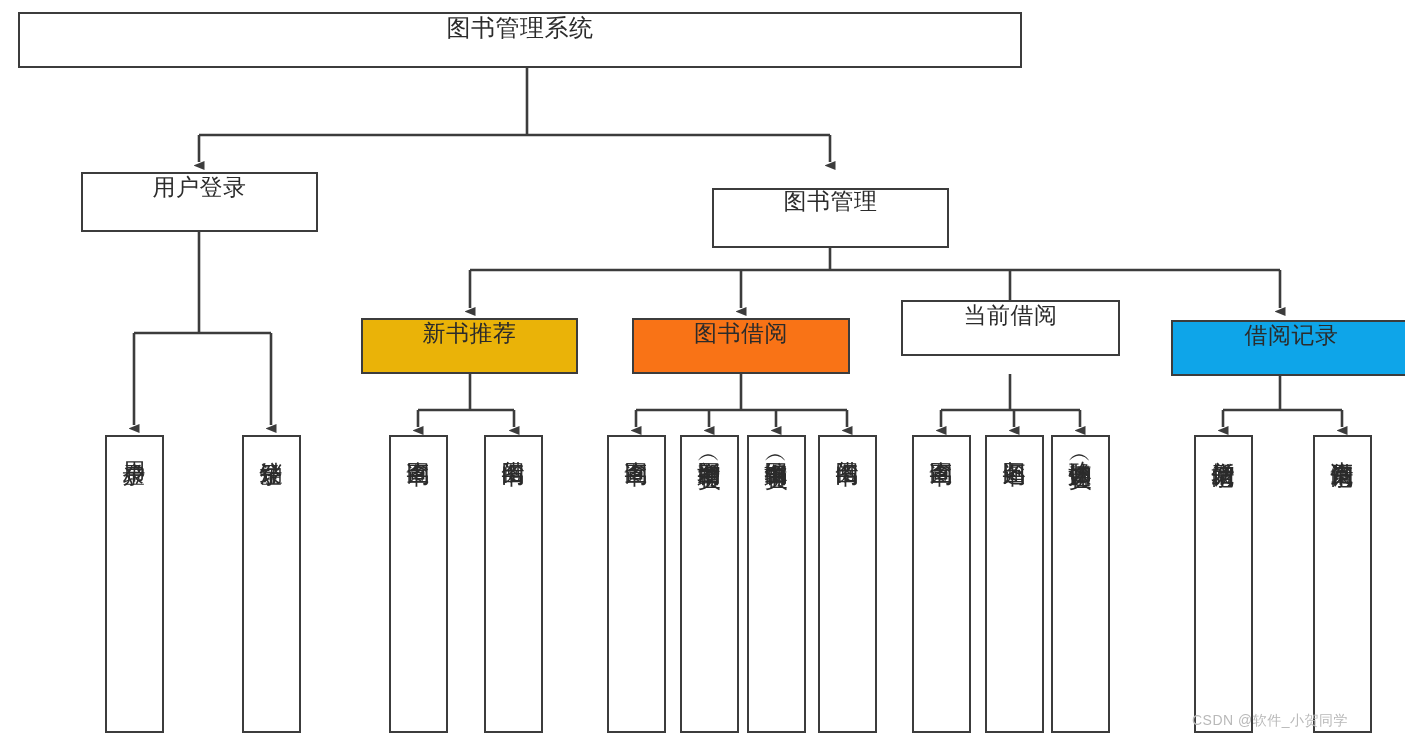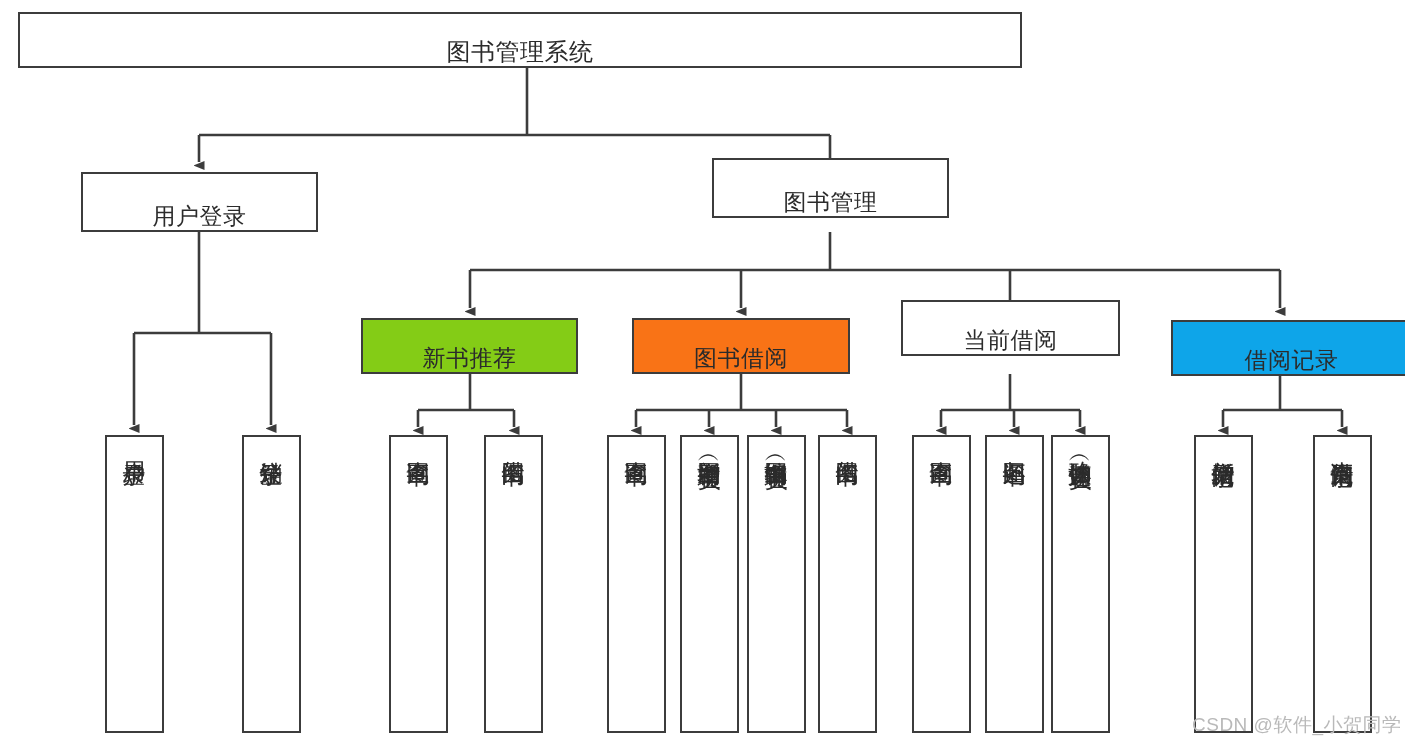--- a/index.html
+++ b/index.html
@@ -33,7 +33,7 @@
     border: 2px solid #3c3c3c;
     background: #ffffff;
     display: flex;
-    align-items: flex-end;
+    align-items: flex-start;
     justify-content: center;
     color: #2b2b2b;
   }

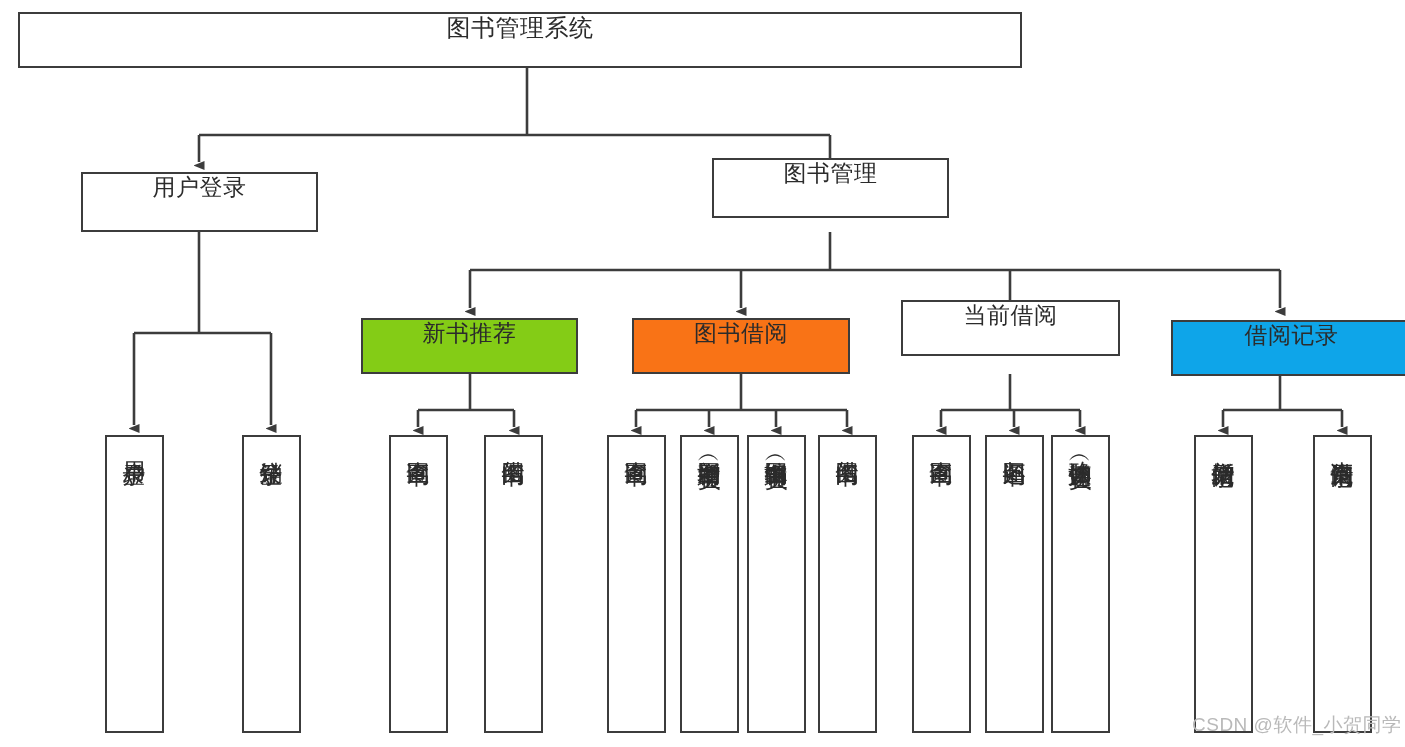--- a/index.html
+++ b/index.html
@@ -148,7 +148,7 @@
   <div class="node horizontal" style="left: 81px; top: 172px; width: 237px; height: 60px; border-color: rgb(60, 60, 60); background: rgb(255, 255, 255); color: rgb(43, 43, 43);">
     <span class="node-label">用户登录</span>
   </div>
-  <div class="node horizontal" style="left: 712px; top: 158px; width: 237px; height: 60px; border-color: rgb(60, 60, 60); background: rgb(255, 255, 255); color: rgb(43, 43, 43);">
+  <div class="node horizontal" style="left: 712px; top: 188px; width: 237px; height: 60px; border-color: rgb(60, 60, 60); background: rgb(255, 255, 255); color: rgb(43, 43, 43); font-family: Liberation Mono, monospace;">
     <span class="node-label">图书管理</span>
   </div>
 

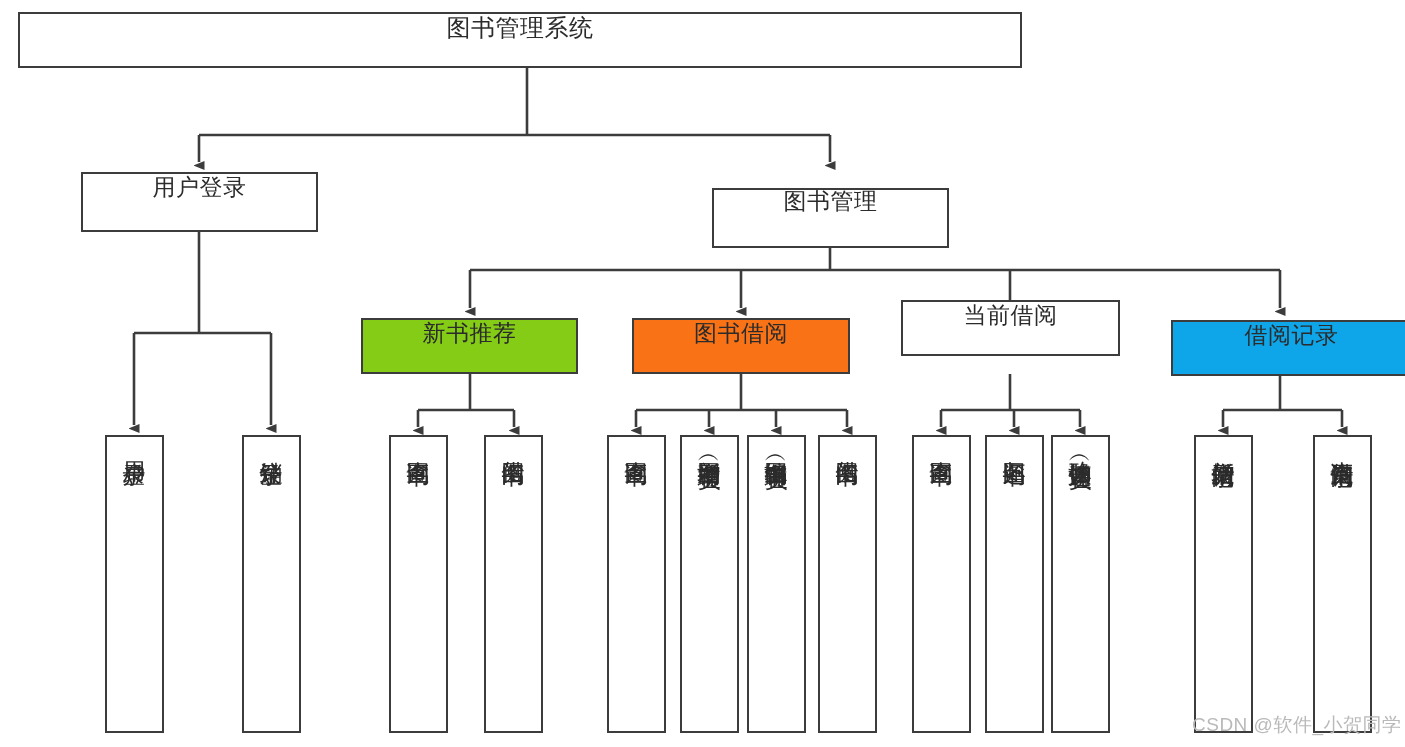--- a/index.html
+++ b/index.html
@@ -152,7 +152,7 @@
     <span class="node-label">图书管理</span>
   </div>
 
-  <div class="node horizontal" style="left: 361px; top: 318px; width: 217px; height: 56px; border-color: rgb(60, 60, 60); background: #84cc16; color: rgb(43, 43, 43);">
+  <div class="node horizontal" style="left: 361px; top: 318px; width: 217px; height: 56px; border-color: rgb(60, 60, 60); background: #eab308; color: rgb(43, 43, 43);">
     <span class="node-label">新书推荐</span>
   </div>
   <div class="node horizontal" style="left: 632px; top: 318px; width: 218px; height: 56px; border-color: rgb(60, 60, 60); background: #f97316; color: rgb(43, 43, 43);">

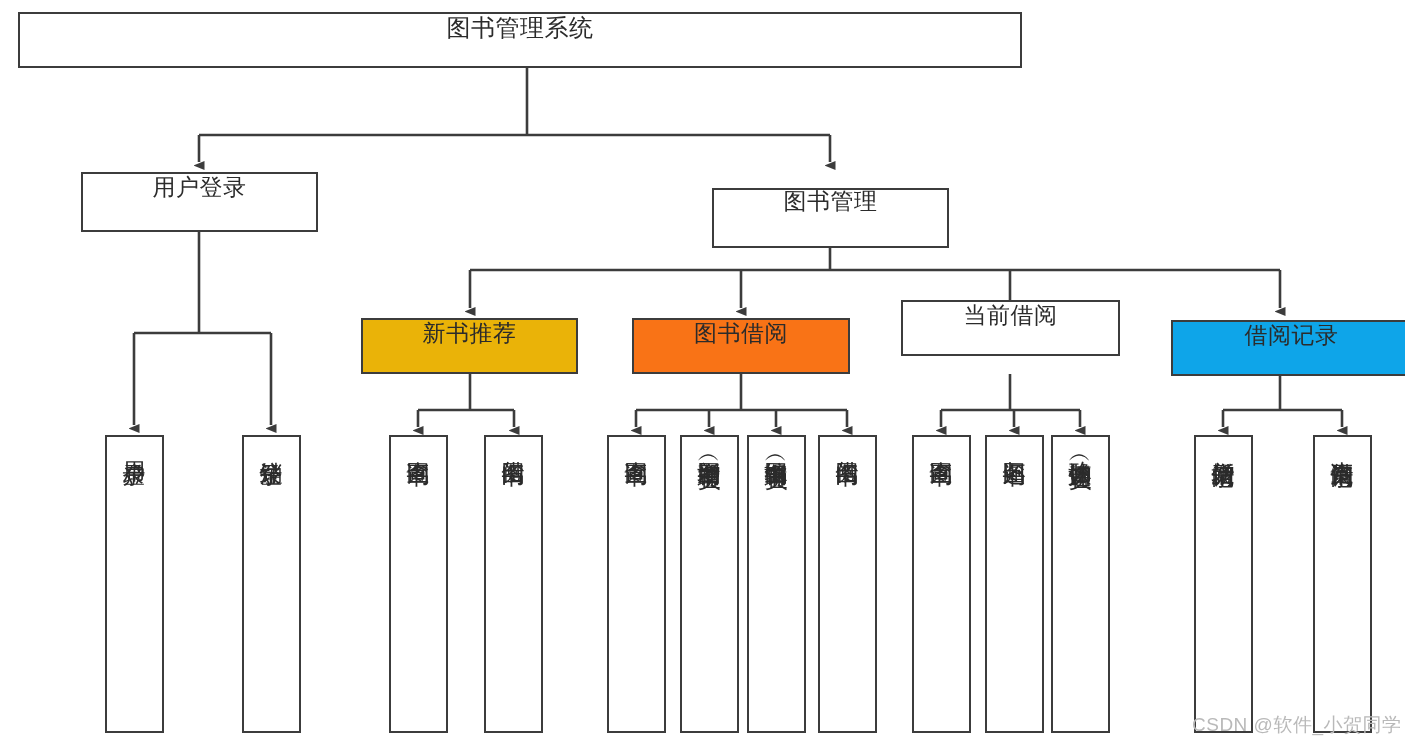--- a/index.html
+++ b/index.html
@@ -68,7 +68,7 @@
     position: absolute;
     left: 1192px;
     top: 712px;
-    font-size: 19px;
+    font-size: 14px;
     color: #b9b9b9;
     letter-spacing: 0.5px;
     white-space: nowrap;

